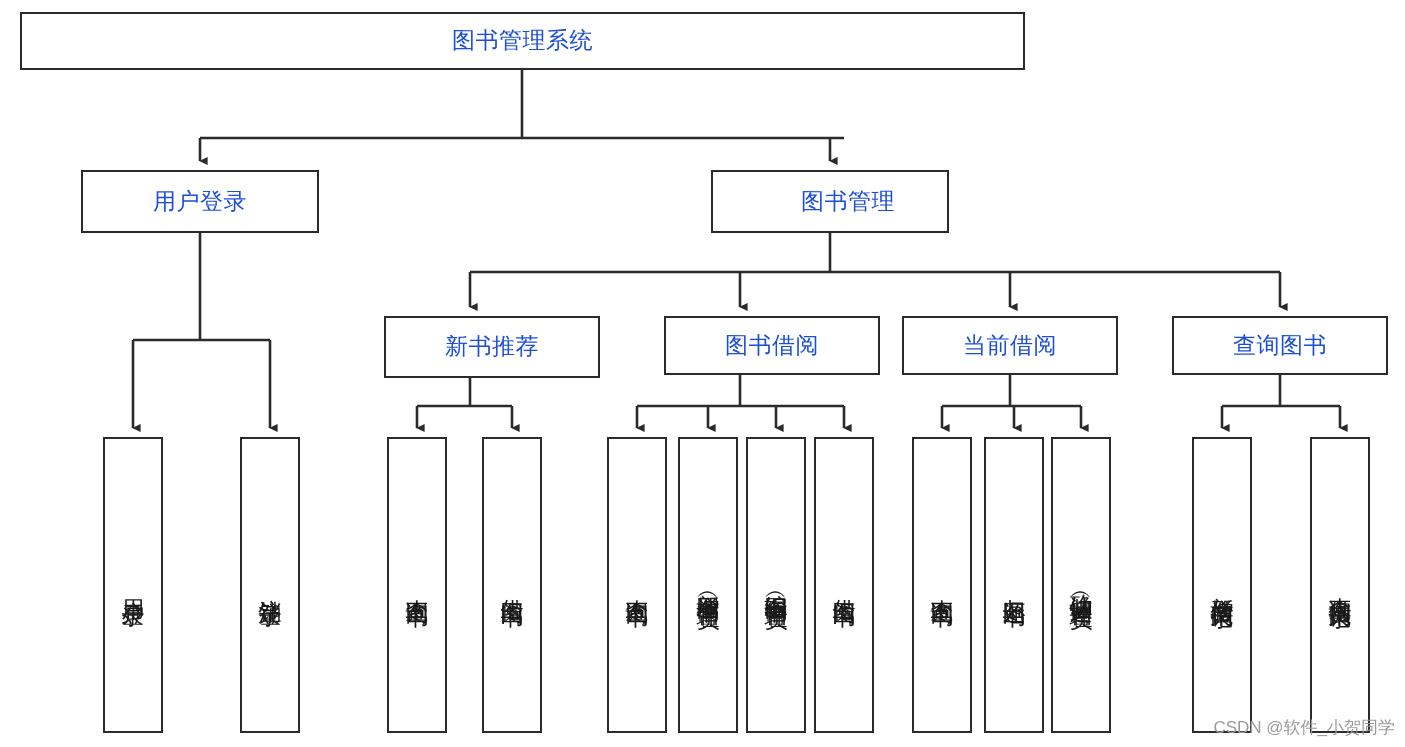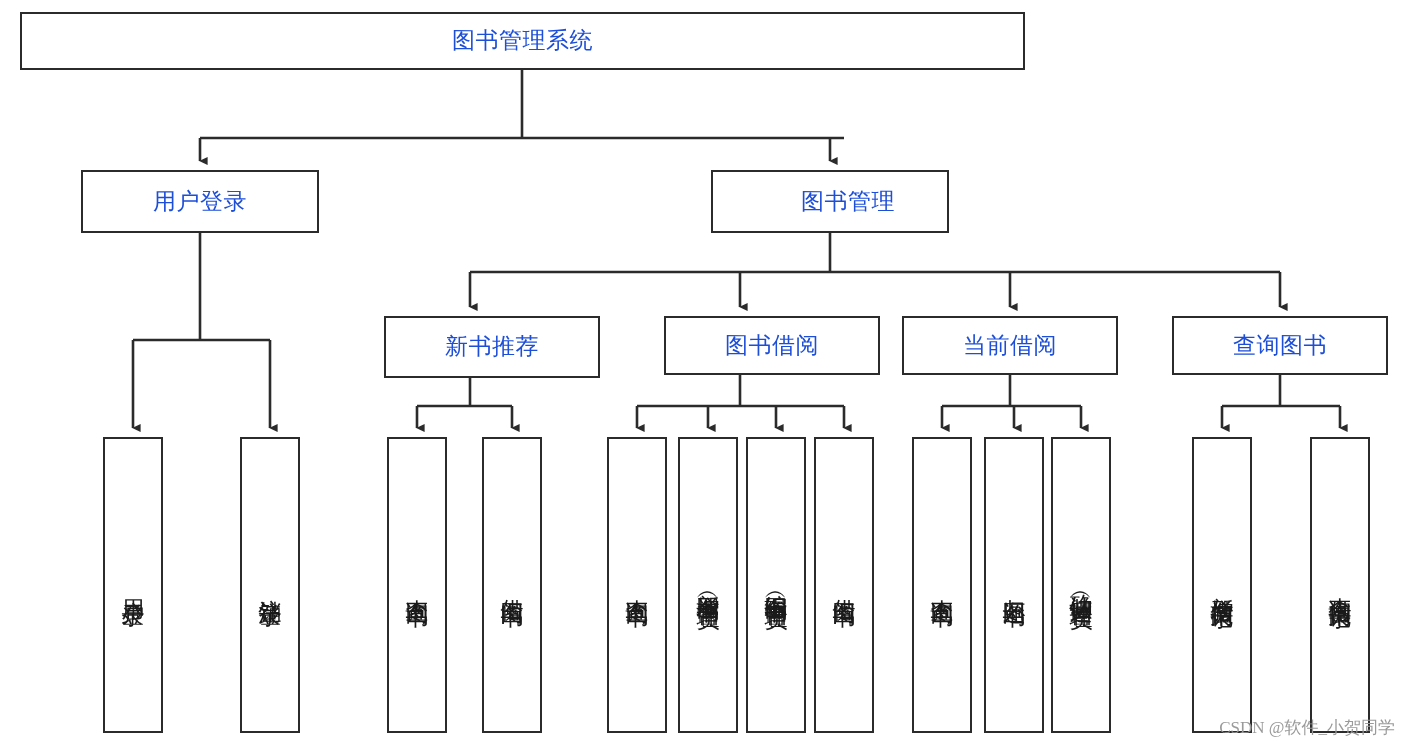--- a/index.html
+++ b/index.html
@@ -66,7 +66,7 @@
     font-size: 17px;
     color: #9a9a9a;
     white-space: nowrap;
-    font-family: Liberation Serif, serif;
+    font-family: Liberation Sans, sans-serif;
   }
 </style>
 </head>

